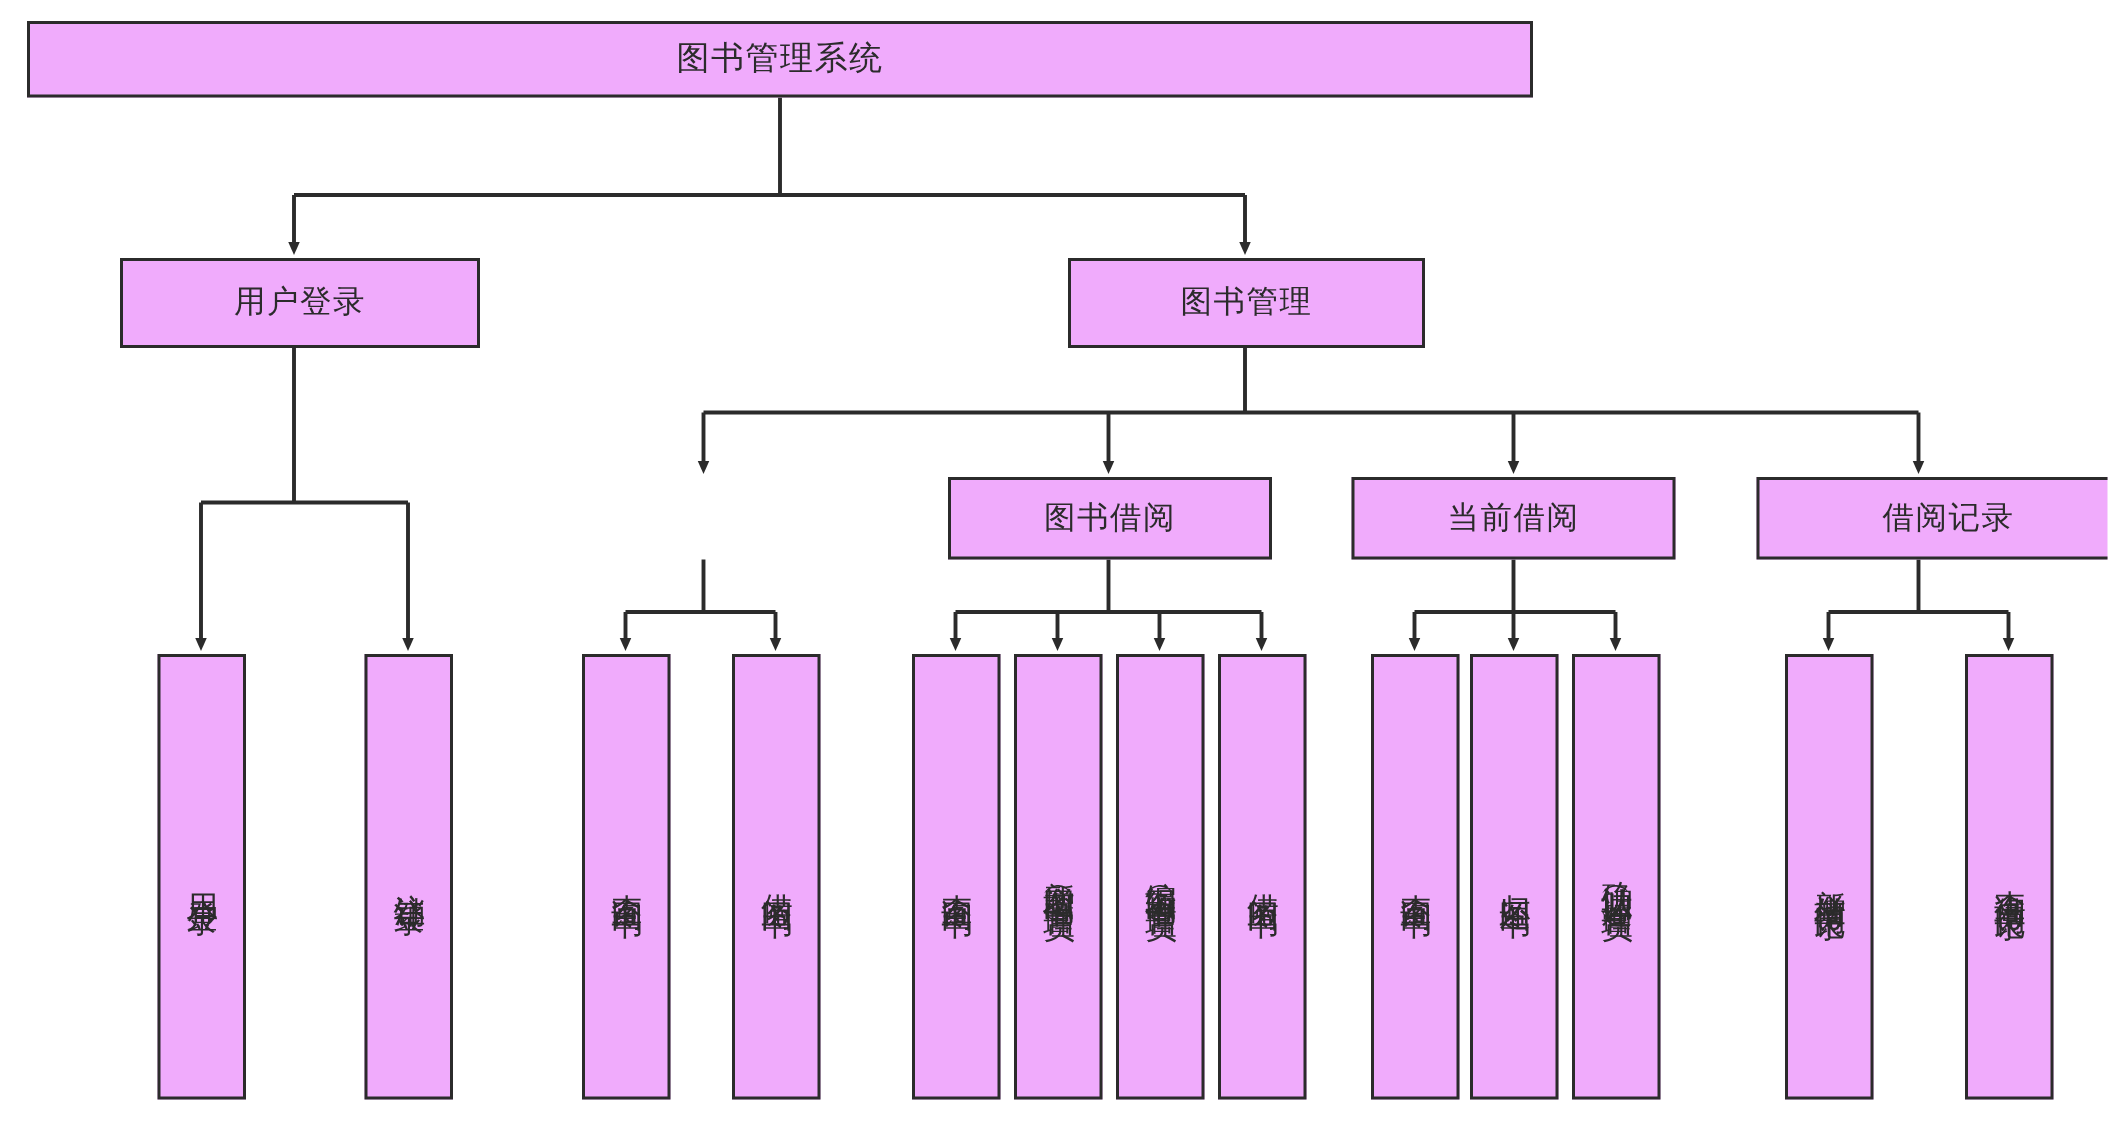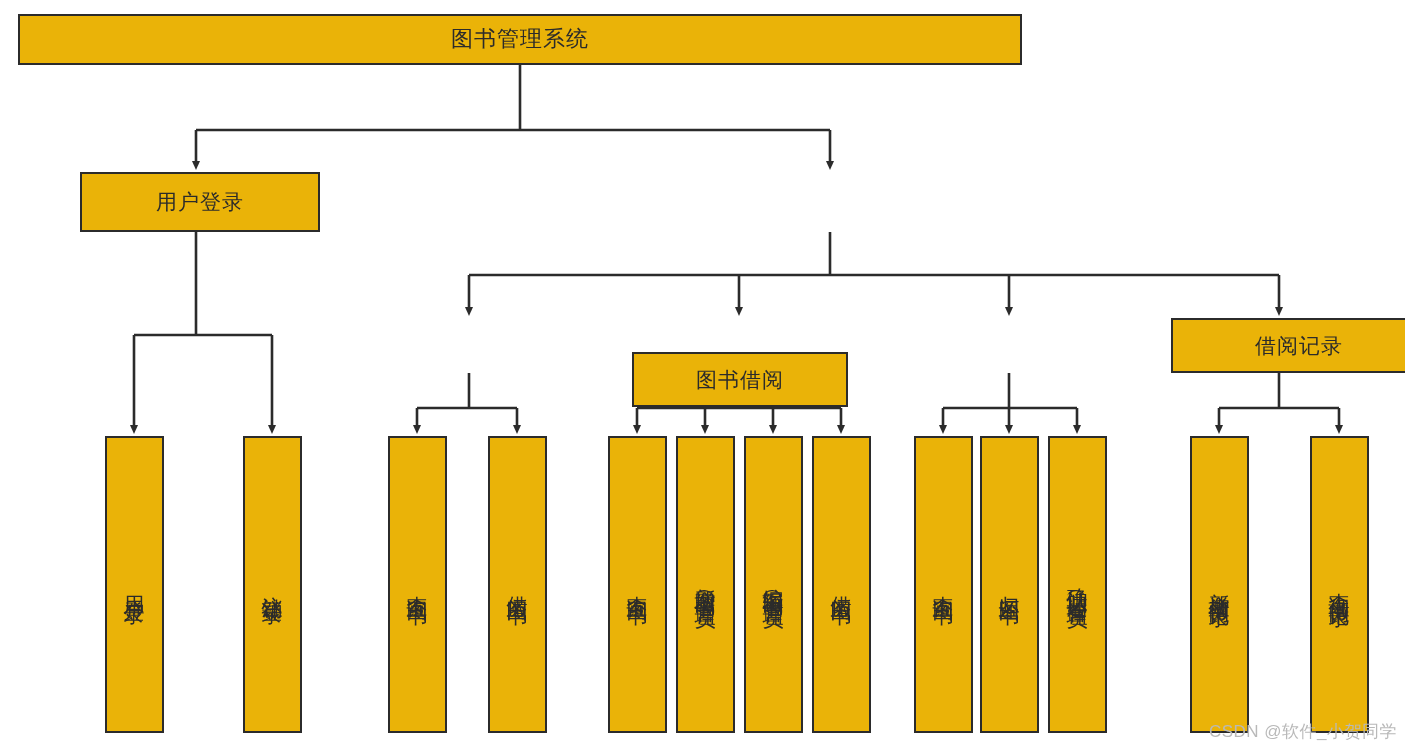--- a/index.html
+++ b/index.html
@@ -17,7 +17,7 @@
   .node{
     position:absolute;
     box-sizing:border-box;
-    background:#eab308;
+    background:#f0abfc;
     border:2.5px solid #2b2b2b;
     display:flex;
     align-items:center;

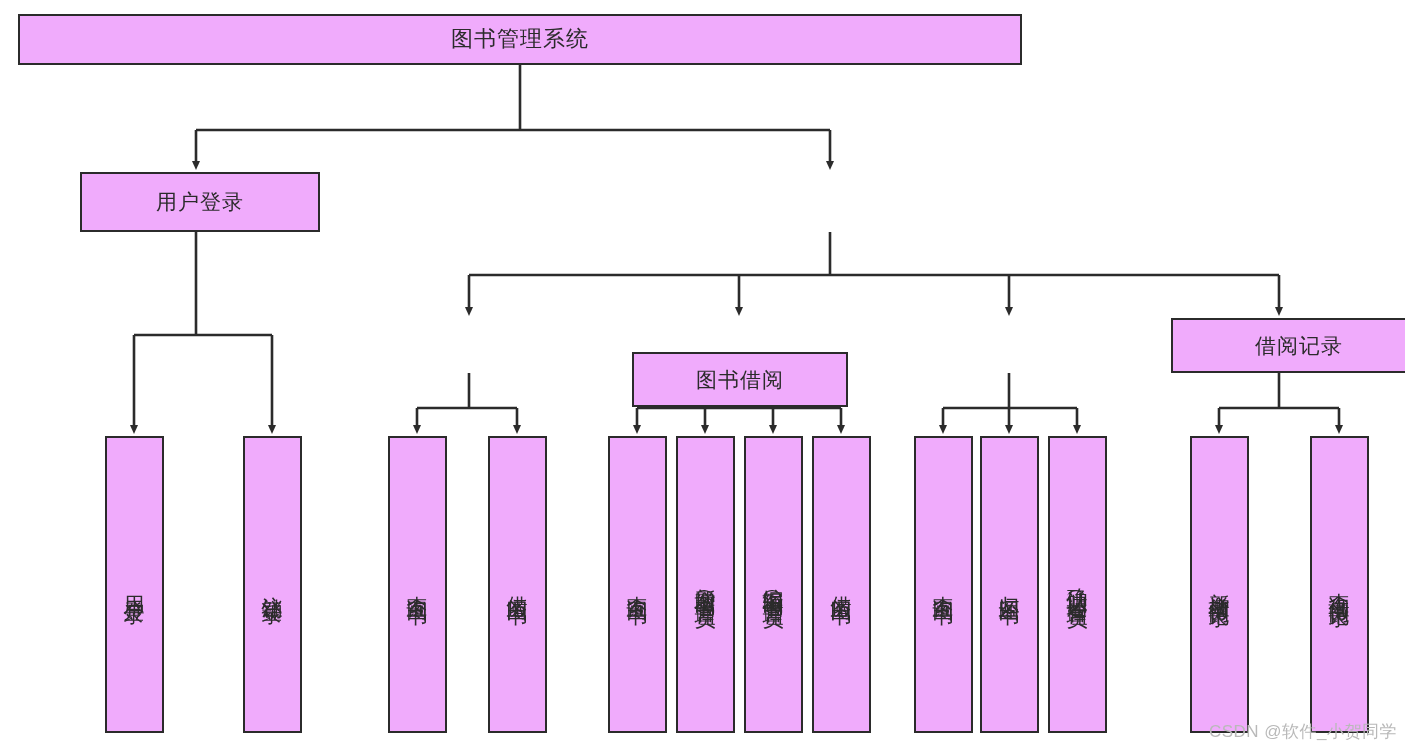--- a/index.html
+++ b/index.html
@@ -123,6 +123,9 @@
   <div class="node" style="left:80px;top:172px;width:240px;height:60px;">
     <span class="lbl">用户登录</span>
   </div>
+  <div class="node" style="left:712px;top:172px;width:238px;height:60px;">
+    <span class="lbl">图书管理</span>
+  </div>
 
   <div class="node" style="left:632px;top:318px;width:216px;height:55px;margin-top:34px;">
     <span class="lbl">图书借阅</span>

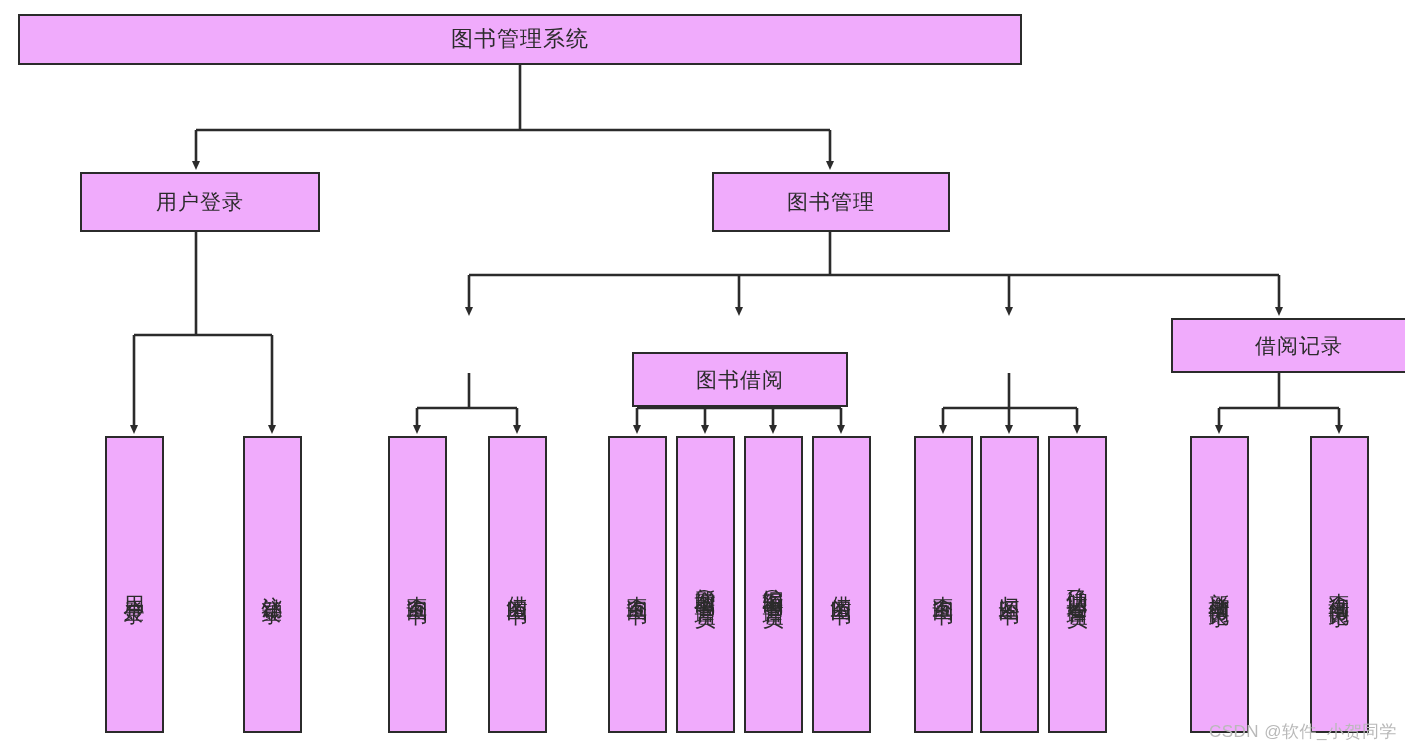--- a/index.html
+++ b/index.html
@@ -127,7 +127,7 @@
     <span class="lbl">图书管理</span>
   </div>
 
-  <div class="node" style="left:632px;top:318px;width:216px;height:55px;margin-top:34px;">
+  <div class="node" style="left:632px;top:318px;width:216px;height:55px;">
     <span class="lbl">图书借阅</span>
   </div>
   <div class="node" style="left:1171px;top:318px;width:256px;height:55px;">

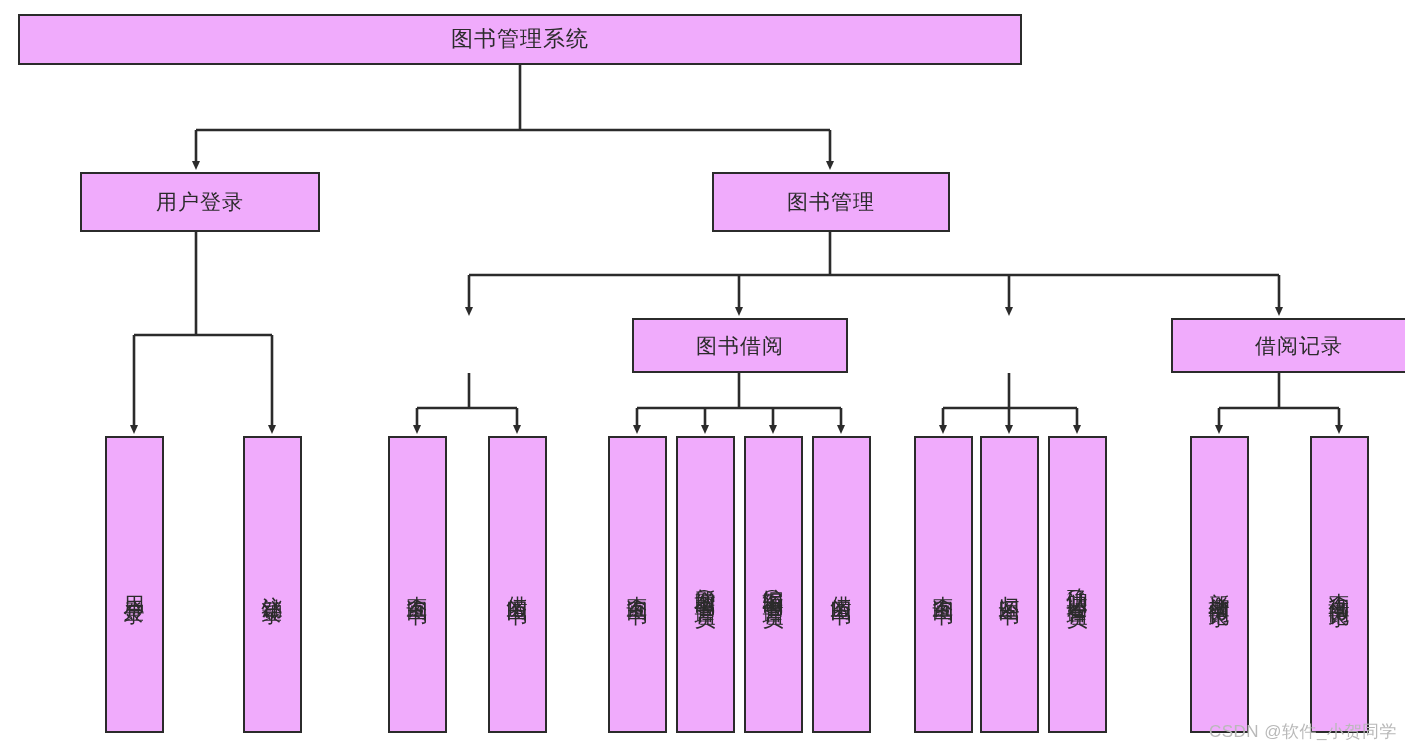--- a/index.html
+++ b/index.html
@@ -130,6 +130,9 @@
   <div class="node" style="left:632px;top:318px;width:216px;height:55px;">
     <span class="lbl">图书借阅</span>
   </div>
+  <div class="node" style="left:901px;top:318px;width:216px;height:55px;">
+    <span class="lbl">当前借阅</span>
+  </div>
   <div class="node" style="left:1171px;top:318px;width:256px;height:55px;">
     <span class="lbl">借阅记录</span>
   </div>

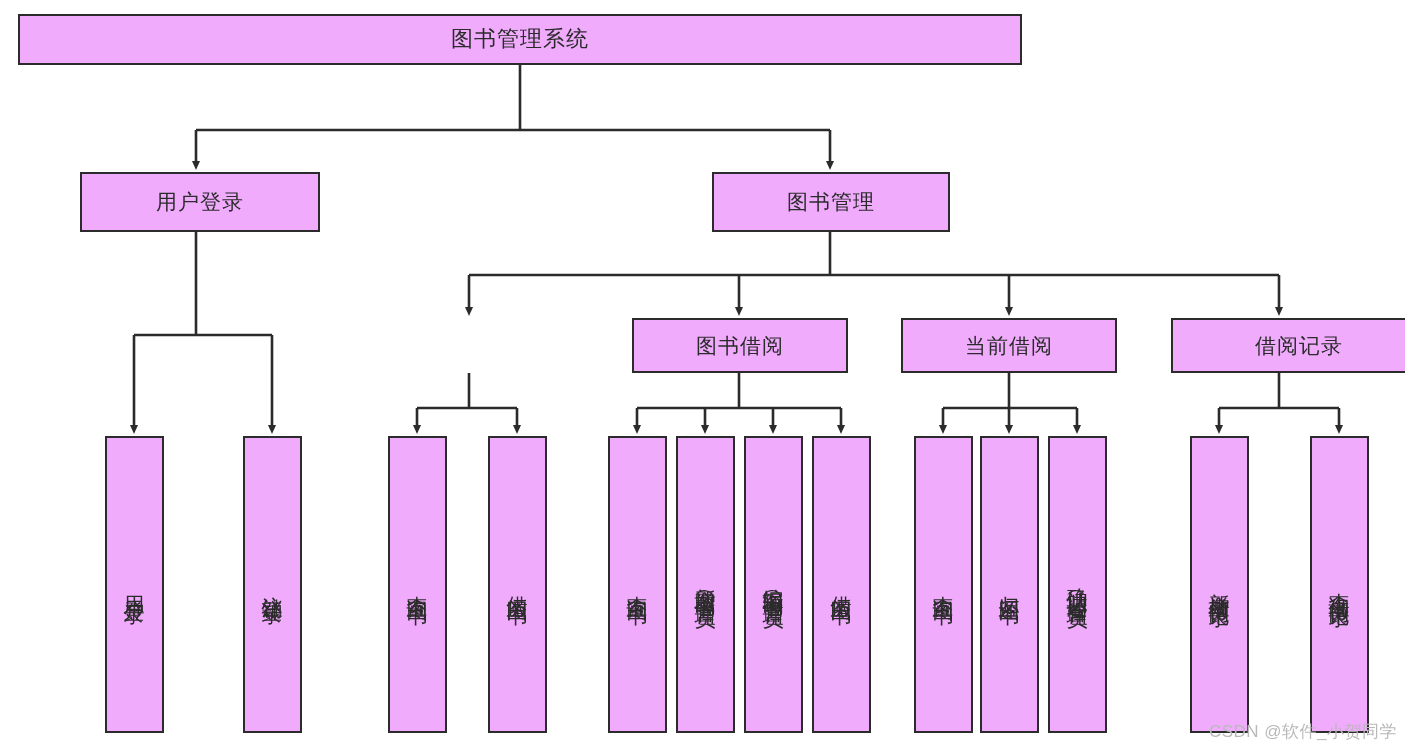--- a/index.html
+++ b/index.html
@@ -181,7 +181,6 @@
     <span class="lbl">查询借阅记录</span>
   </div>
 
-  <div class="watermark">CSDN @软件_小贺同学</div>
 
 </div>
 

